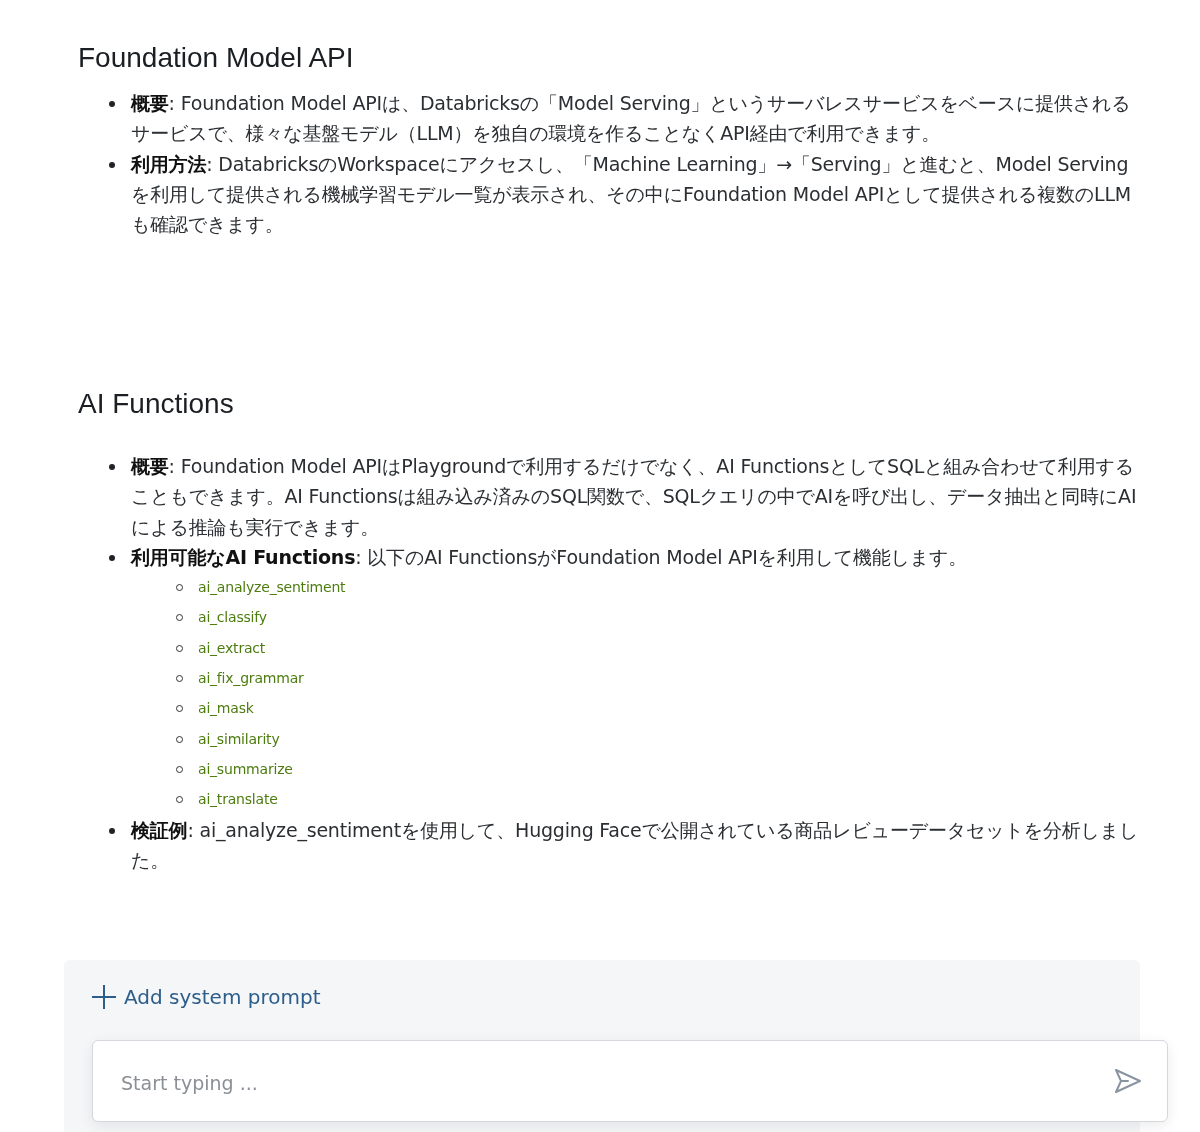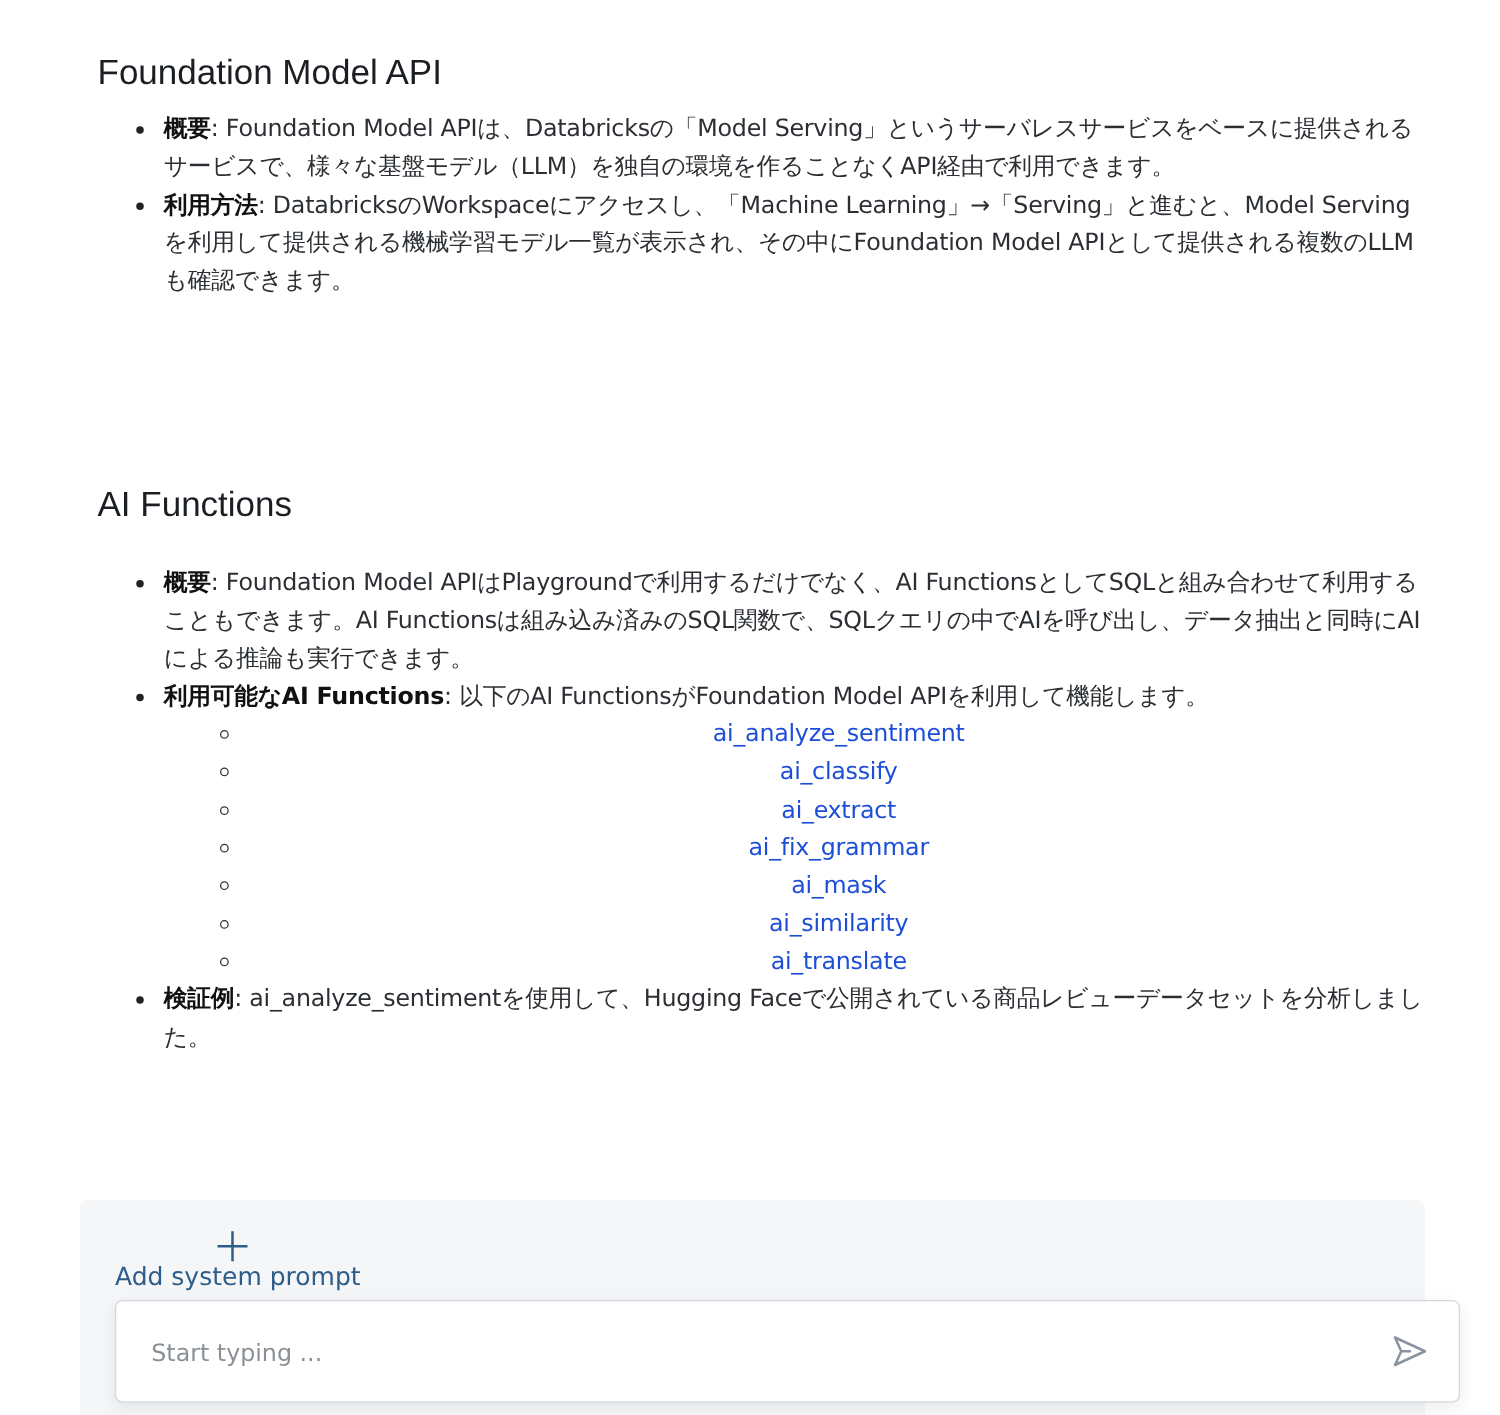--- a/index.html
+++ b/index.html
@@ -69,10 +69,9 @@
       position: relative;
       padding-left: 67px;
       margin-left: 0;
-      font-size: 19px;
+      font-size: 14px;
       line-height: 30.3px;
-      color: #1d4ed8;
-      text-align: center;
+      color: #4d7c0f;
     }
     ul.sub > li::before {
       content: "";

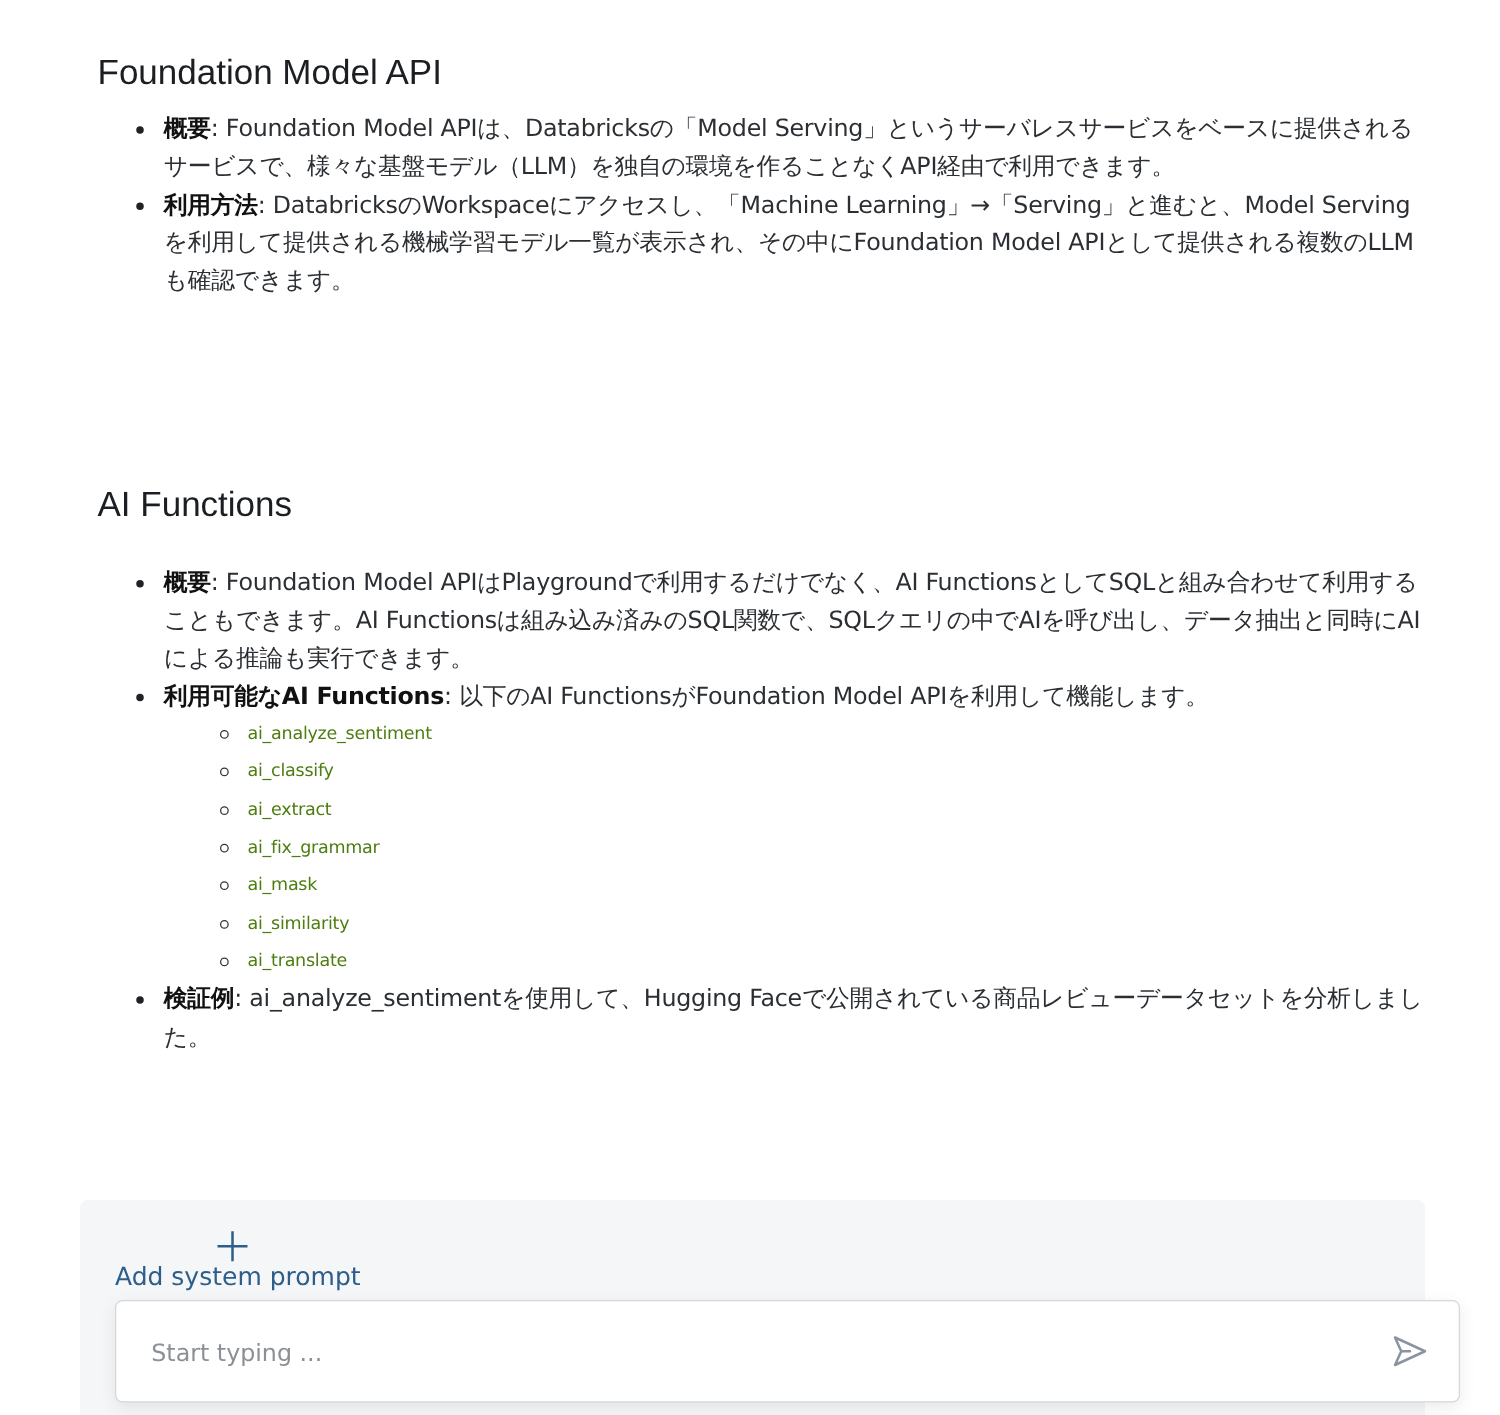--- a/index.html
+++ b/index.html
@@ -187,6 +187,7 @@
         <li>ai_fix_grammar</li>
         <li>ai_mask</li>
         <li>ai_similarity</li>
+        <li>ai_summarize</li>
         <li>ai_translate</li>
       </ul>
     </li>

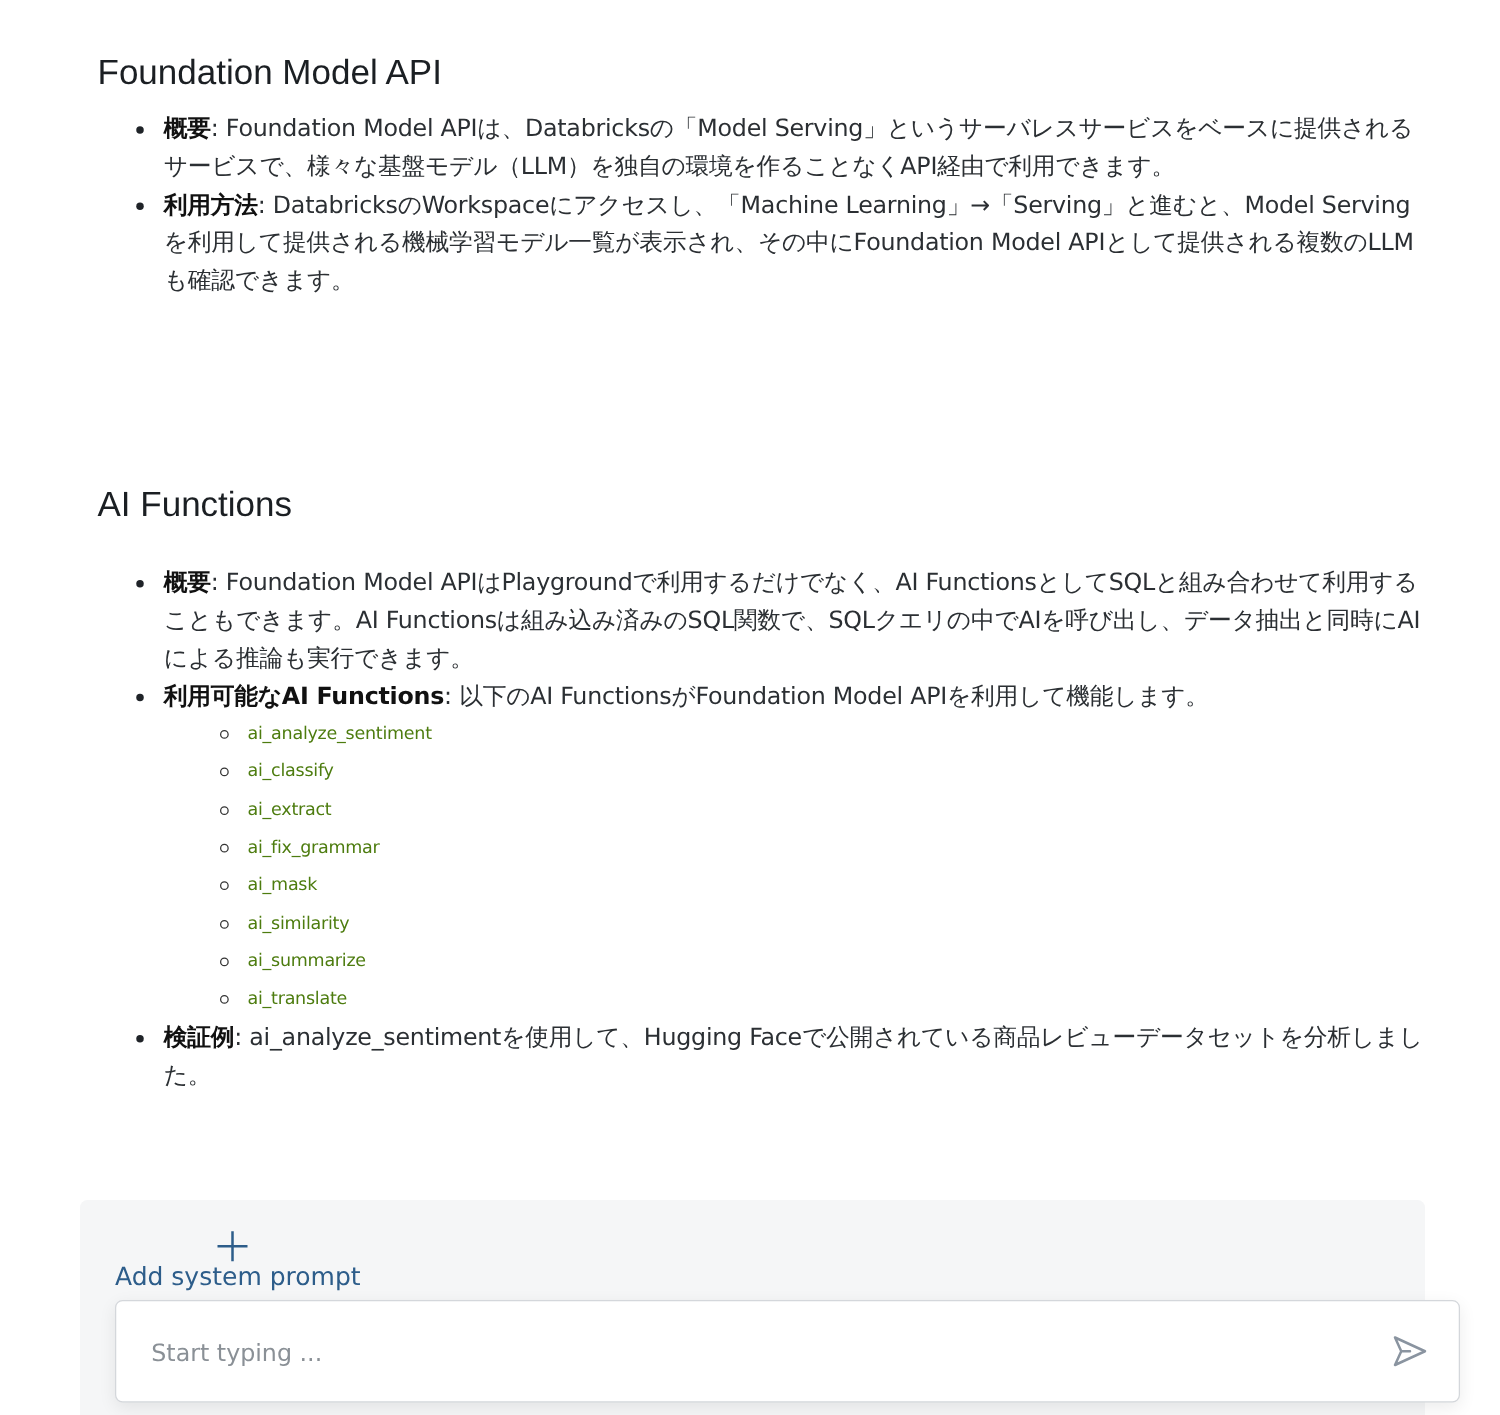--- a/index.html
+++ b/index.html
@@ -105,7 +105,6 @@
       color: #2d5d8a;
       font-size: 20px;
       cursor: pointer;
-      flex-direction: column;
     }
     .plus-icon {
       width: 24px;

